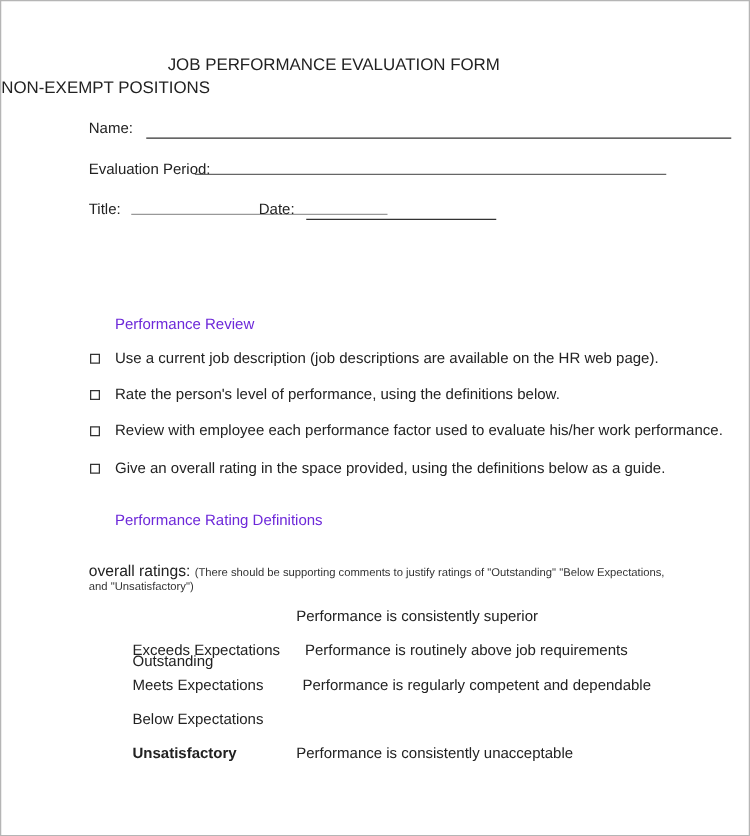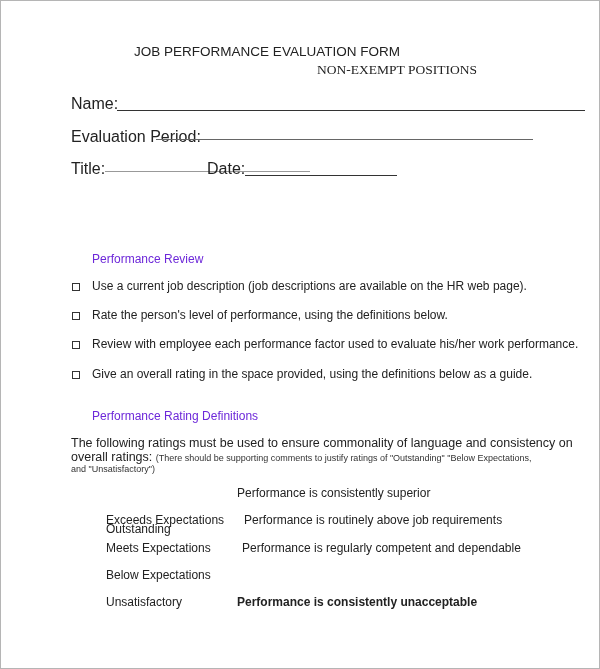--- a/index.html
+++ b/index.html
@@ -34,7 +34,7 @@
 <div class="page">
 
   <div class="abs title" style="left:0; width:532px; text-align:center; top:43px;">JOB PERFORMANCE EVALUATION FORM</div>
-  <div class="abs title" style="left:0; width:476px; text-align:right; top:61px;font-family:Liberation Serif, serif;">NON-EXEMPT POSITIONS</div>
+  <div class="abs title" style="left:0; width:476px; text-align:left; top:61px;">NON-EXEMPT POSITIONS</div>
 
   <div class="abs field-label" style="left:70px; top:94px;">Name:</div>
   <div class="line" style="left:116px; width:468px; top:109px;"></div>

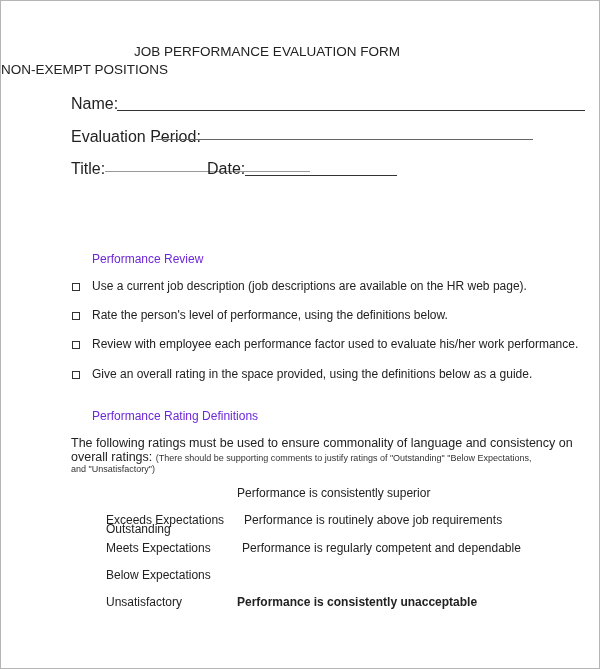--- a/index.html
+++ b/index.html
@@ -14,7 +14,7 @@
   }
   .abs { position: absolute; white-space: nowrap; }
   .title { font-size: 13.5px; color: #222; }
-  .field-label { font-size: 16px; color: #222; }
+  .field-label { font-size: 12px; color: #222; }
   .line { position: absolute; height: 0; border-top: 1px solid #333; }
   .line.gray { border-top: 1px solid #666; }
   .line.light { border-top: 1px solid #999; }

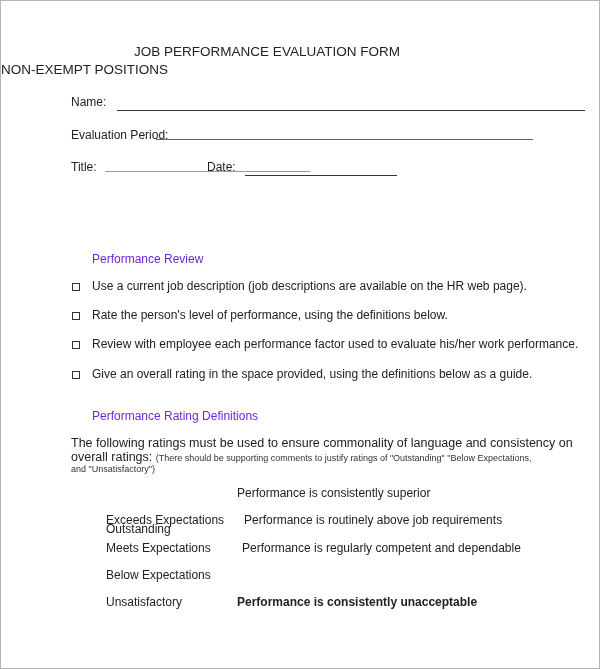--- a/index.html
+++ b/index.html
@@ -63,7 +63,6 @@
 
   <div class="abs bullet-text" style="left:91px; top:366px;">Give an overall rating in the space provided, using the definitions below as a guide.</div>
 
-  <div class="abs intro" style="left:70px; top:435px;">The following ratings must be used to ensure commonality of language and consistency on</div>
   <div class="abs intro" style="left:70px; top:449px;">
     <span>overall ratings:</span>
     <span class="small">(There should be supporting comments to justify ratings of "Outstanding" "Below Expectations,</span>

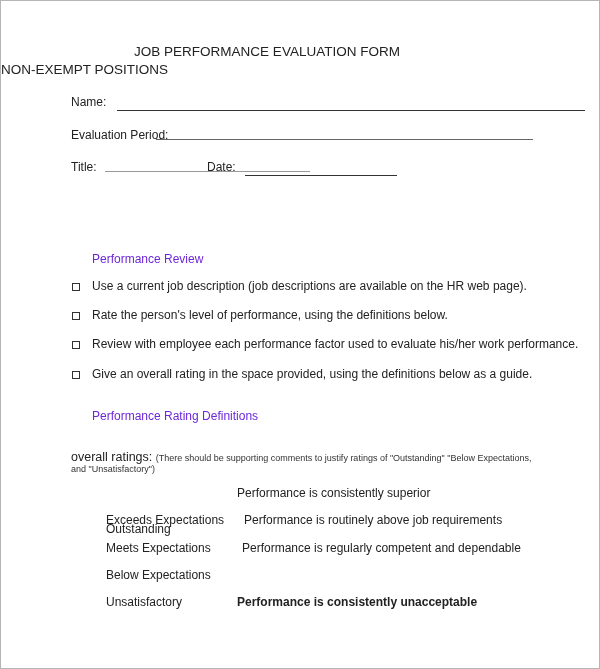--- a/index.html
+++ b/index.html
@@ -80,7 +80,7 @@
 
   <div class="abs rating" style="left:105px; top:567px;">Below Expectations</div>
 
-  <div class="abs rating" style="left:105px; top:594px;">Unsatisfactory</div>
+  <div class="abs rating" style="left:105px; top:594px;font-weight:bold;">Unsatisfactory</div>
   <div class="abs rating" style="left:236px; top:594px;font-weight:bold;">Performance is consistently unacceptable</div>
 
 </div>

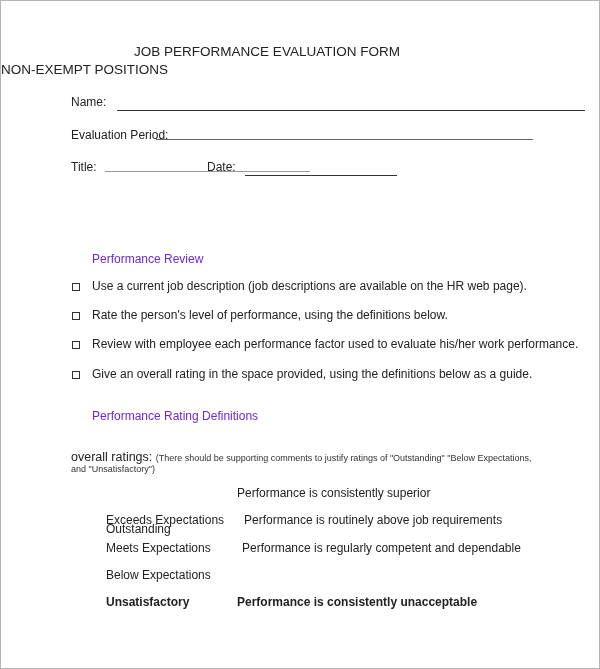--- a/index.html
+++ b/index.html
@@ -81,7 +81,7 @@
   <div class="abs rating" style="left:105px; top:567px;">Below Expectations</div>
 
   <div class="abs rating" style="left:105px; top:594px;font-weight:bold;">Unsatisfactory</div>
-  <div class="abs rating" style="left:236px; top:594px;font-weight:bold;">Performance is consistently unacceptable</div>
+  <div class="abs rating" style="left:236px; top:594px;">Performance is consistently unacceptable</div>
 
 </div>
 

